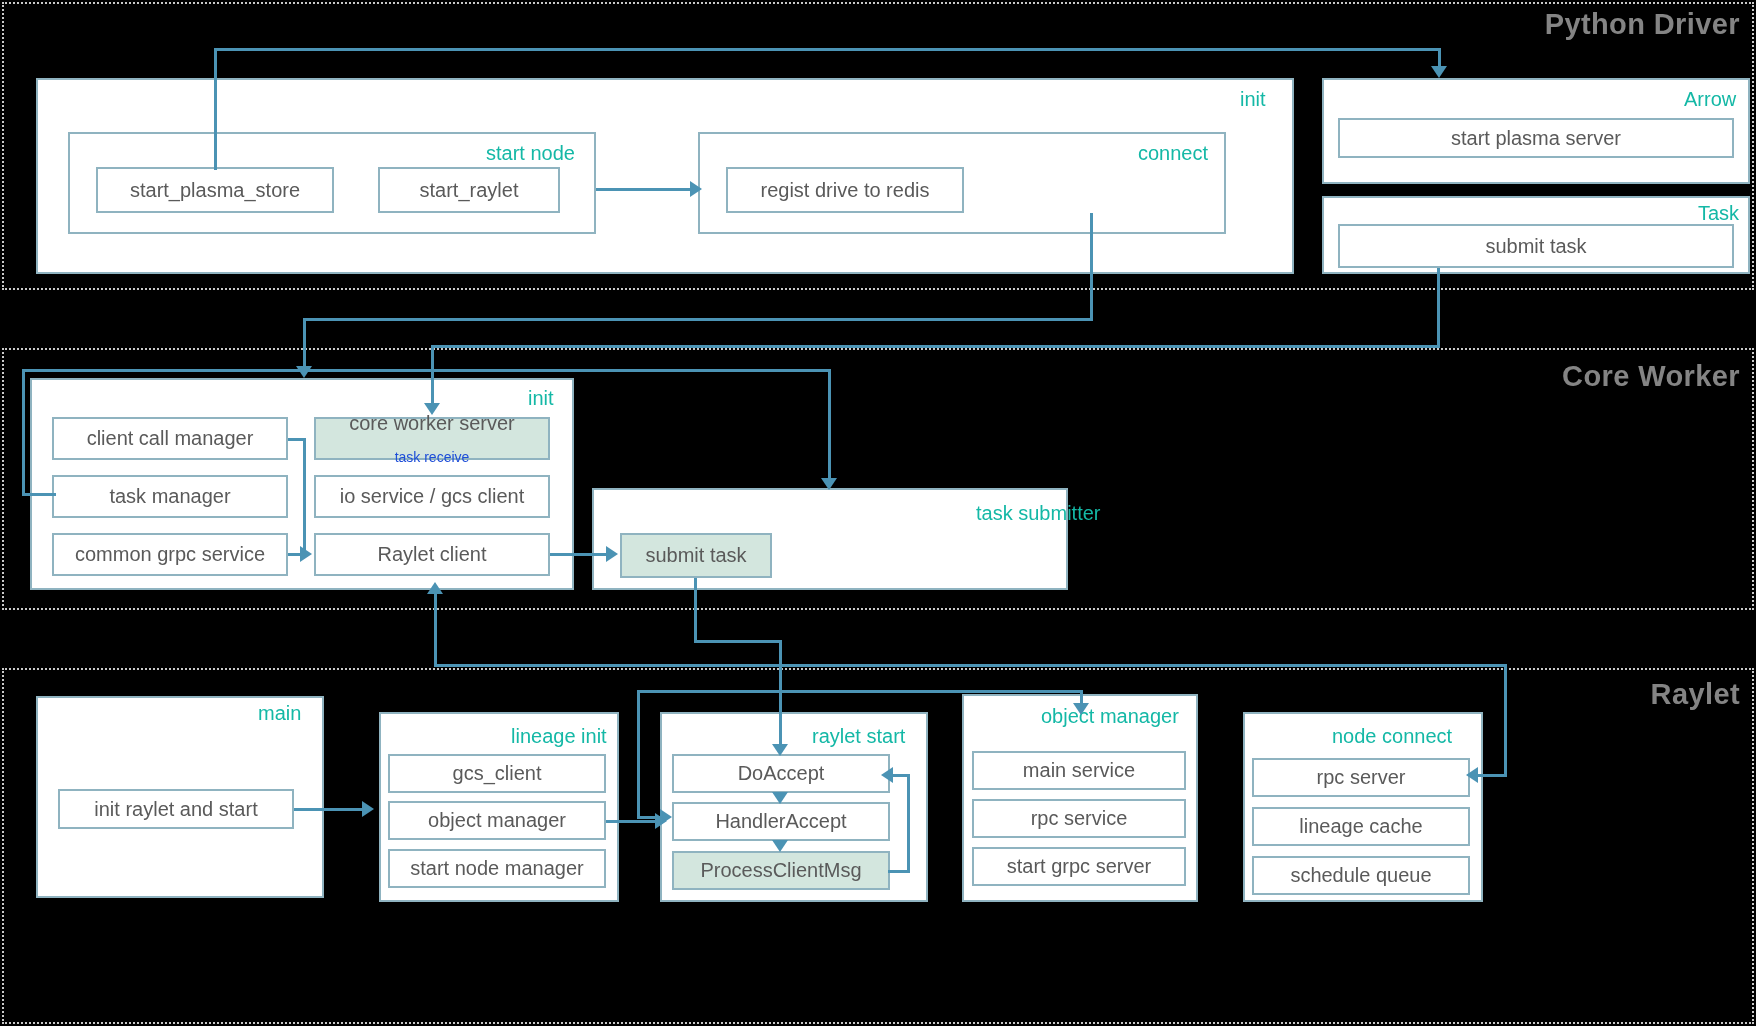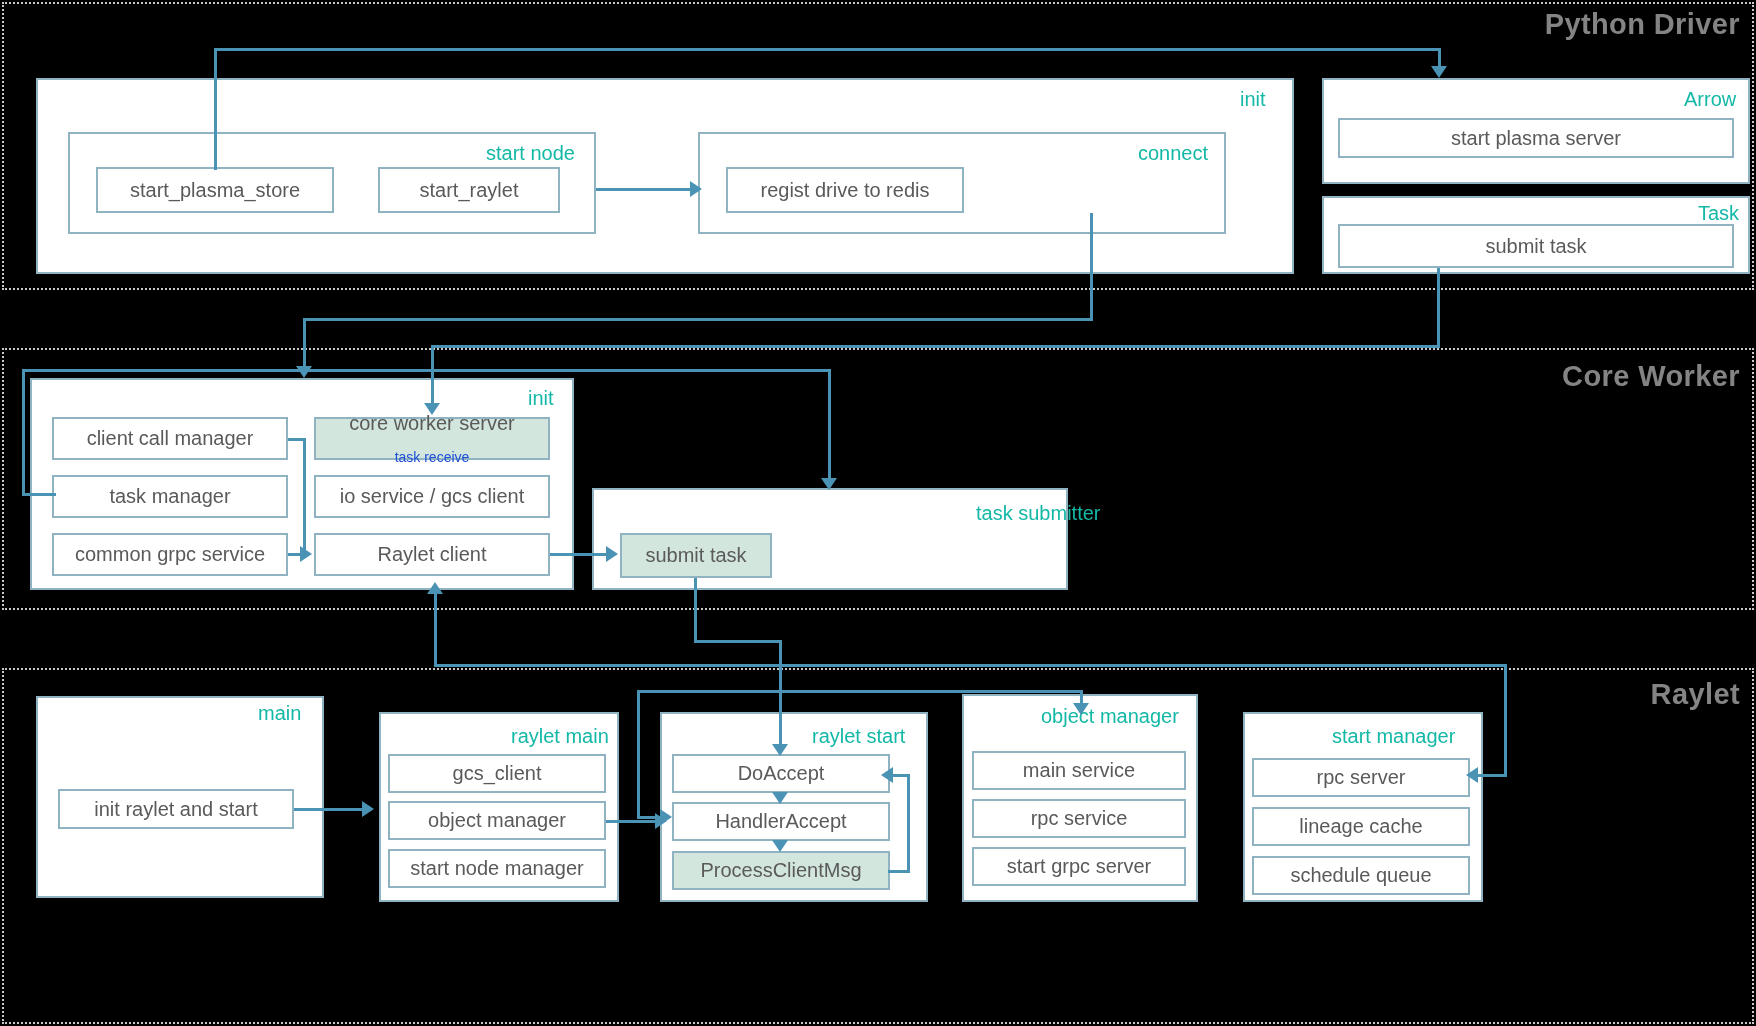--- a/index.html
+++ b/index.html
@@ -118,7 +118,7 @@
   </div>
 
   <div class="panel" style="left:379px;top:712px;width:240px;height:190px;"></div>
-  <div class="panel-title" style="left:511px;top:725px;">raylet main</div>
+  <div class="panel-title" style="left:511px;top:725px;">lineage init</div>
   <div class="box" style="left:388px;top:754px;width:218px;height:39px;">
     <span>gcs_client</span>
   </div>

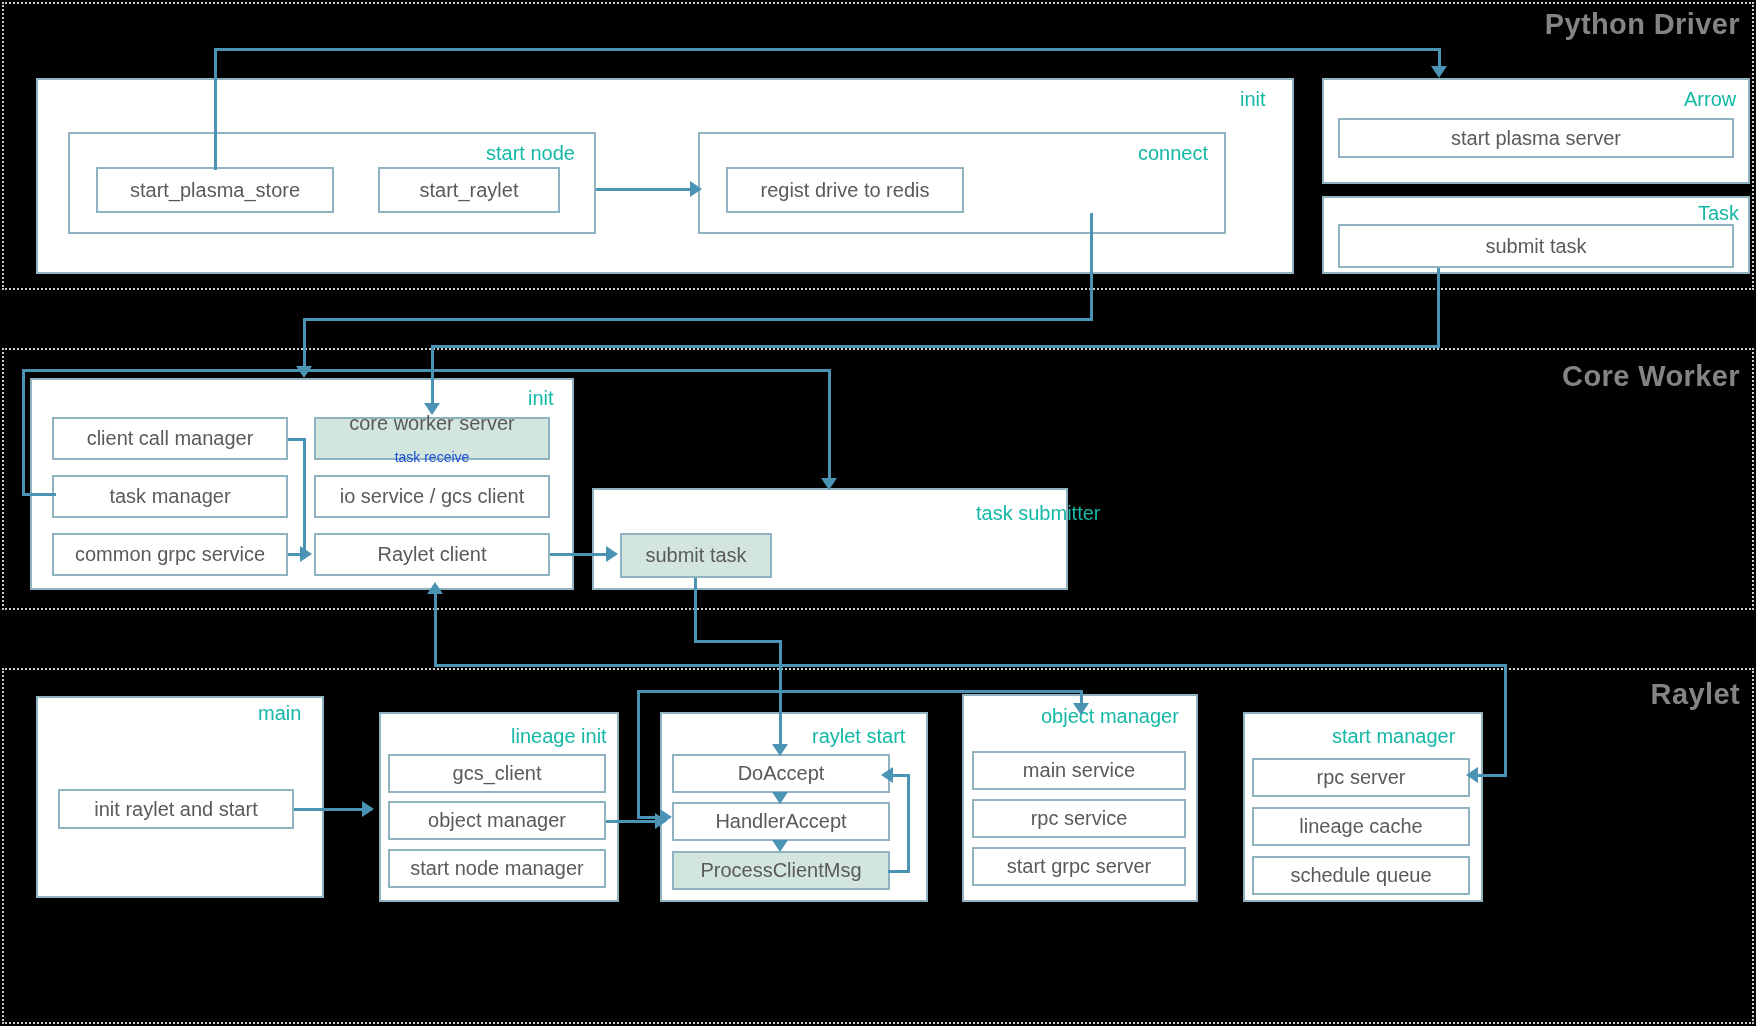--- a/index.html
+++ b/index.html
@@ -154,7 +154,7 @@
   </div>
 
   <div class="panel" style="left:1243px;top:712px;width:240px;height:190px;"></div>
-  <div class="panel-title" style="left:1332px;top:725px;">start manager</div>
+  <div class="panel-title" style="left:1332px;top:725px;">node connect</div>
   <div class="box" style="left:1252px;top:758px;width:218px;height:39px;">
     <span>rpc server</span>
   </div>

